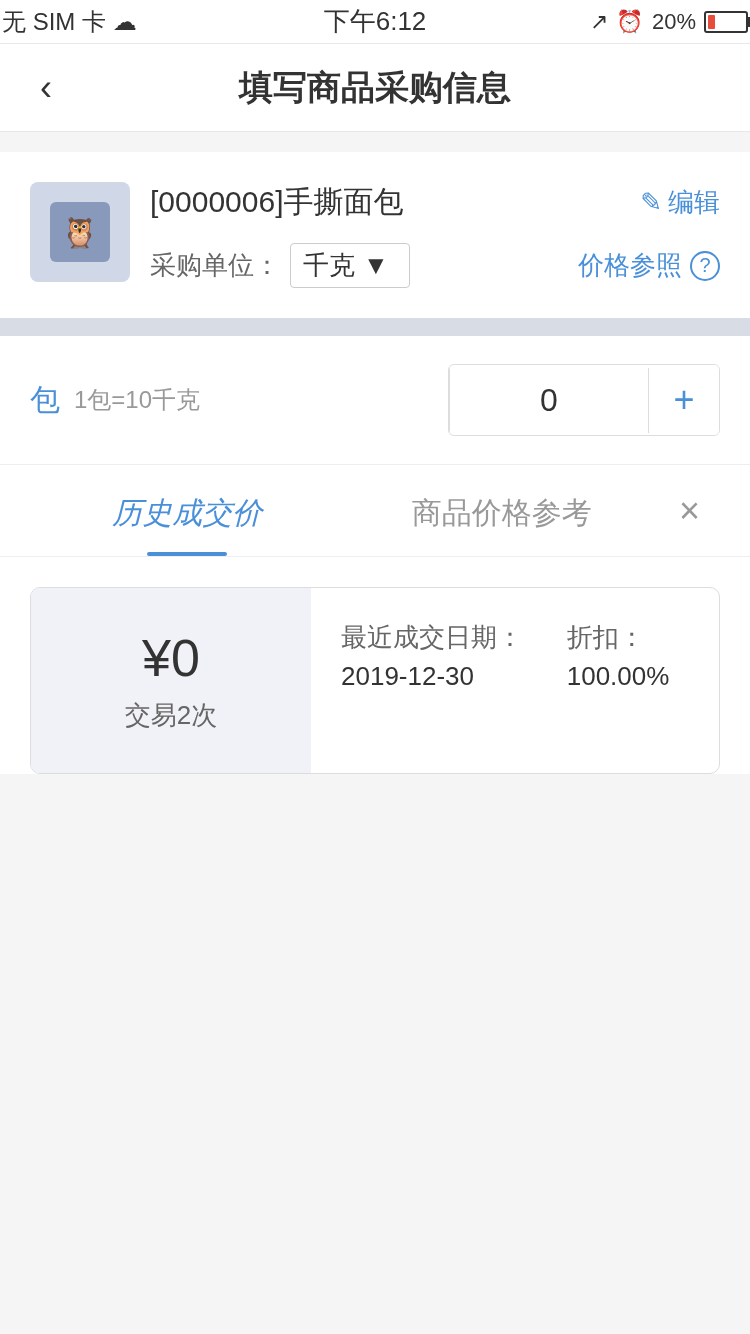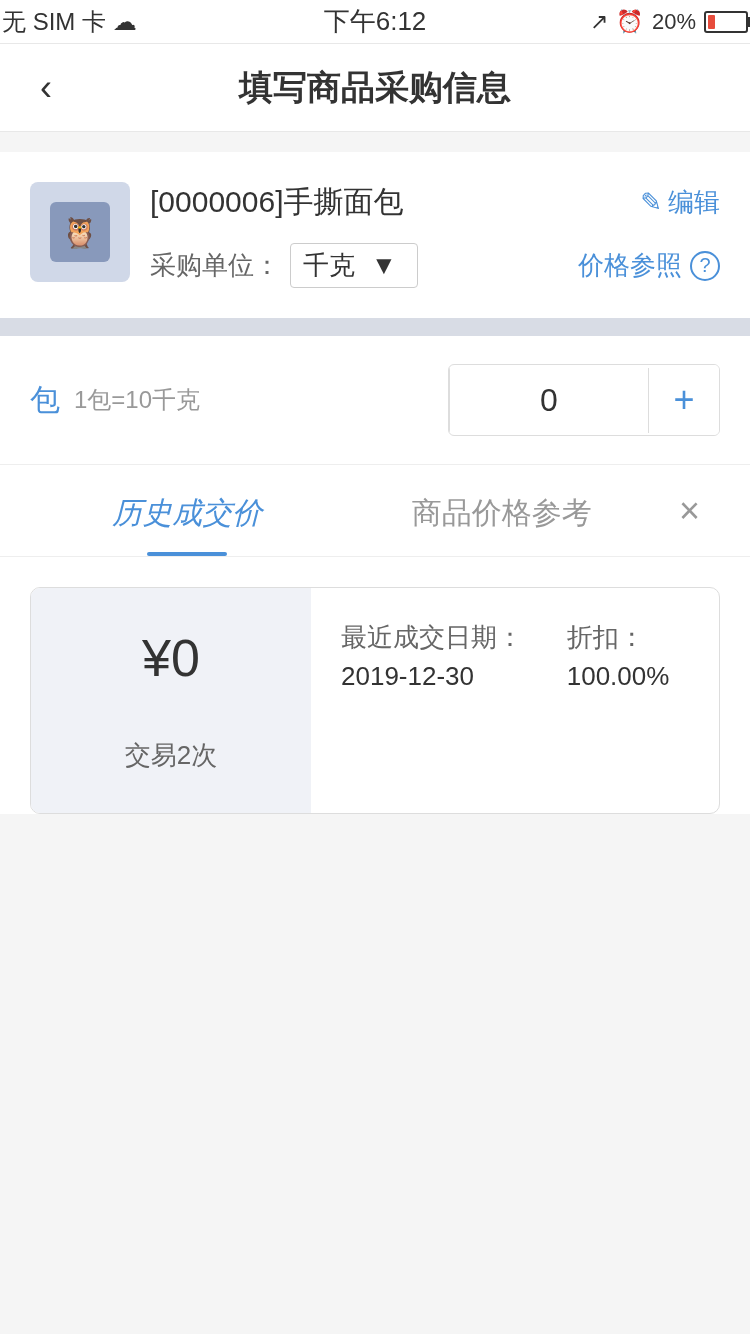--- a/index.html
+++ b/index.html
@@ -177,7 +177,7 @@
       position: relative;
       display: inline-flex;
       align-items: center;
-      gap: 16px;
+      gap: 8px;
     }
     .price-ref {
       font-size: 26px;

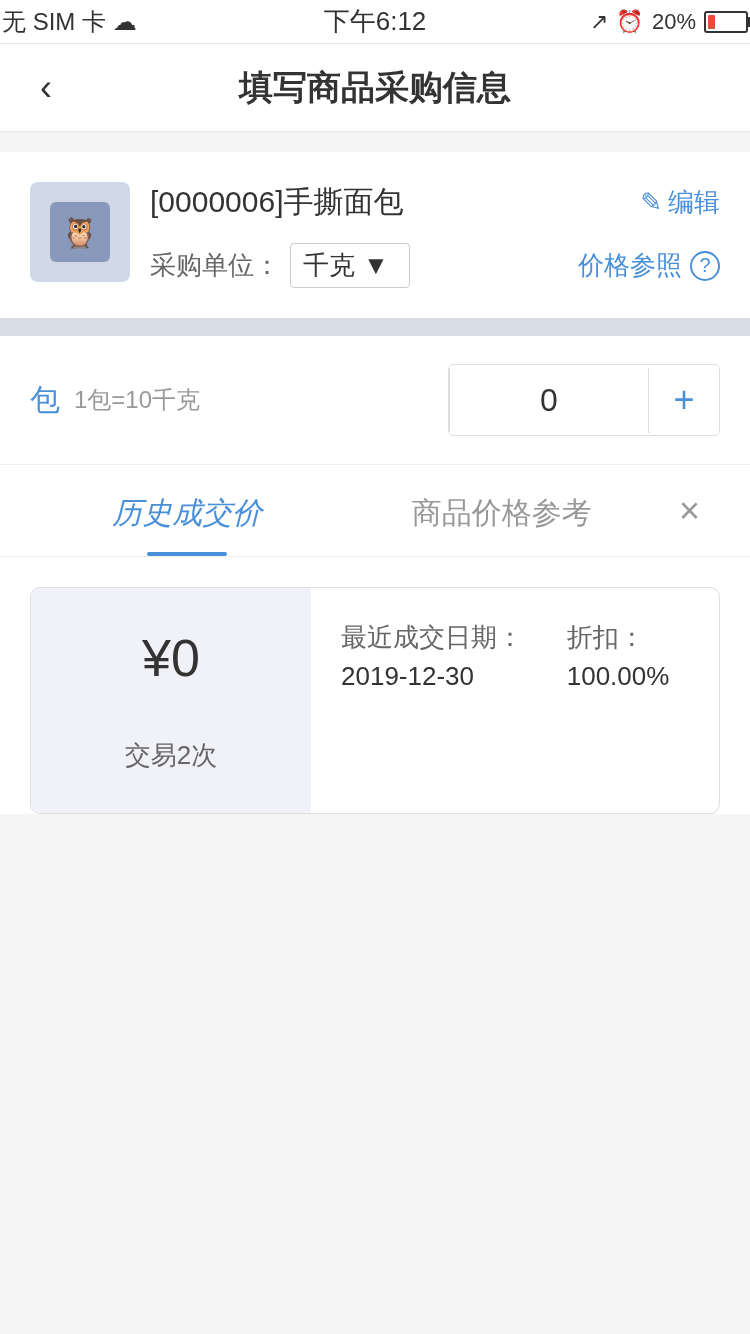--- a/index.html
+++ b/index.html
@@ -327,7 +327,6 @@
     .history-trades {
       font-size: 26px;
       color: #666;
-      margin-top: 40px;
     }
     .history-right {
       flex: 1;

